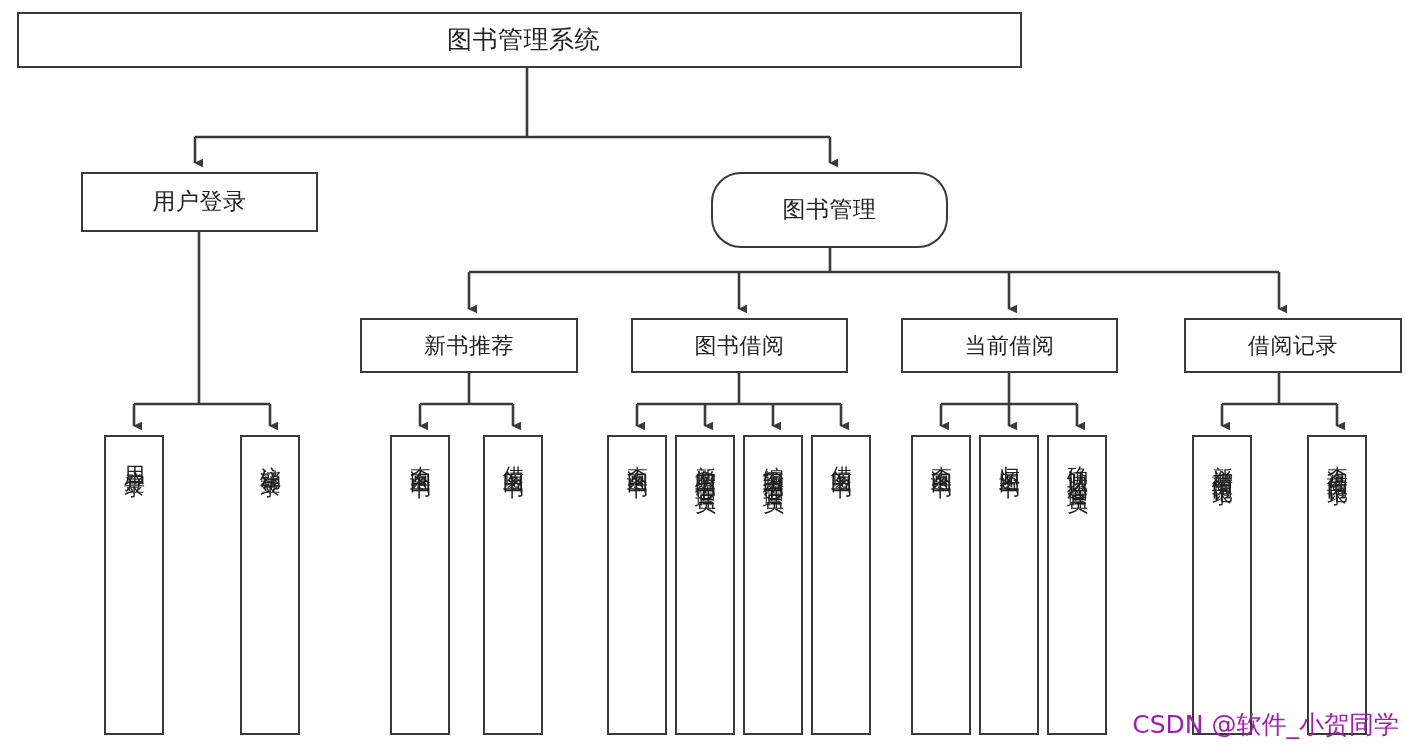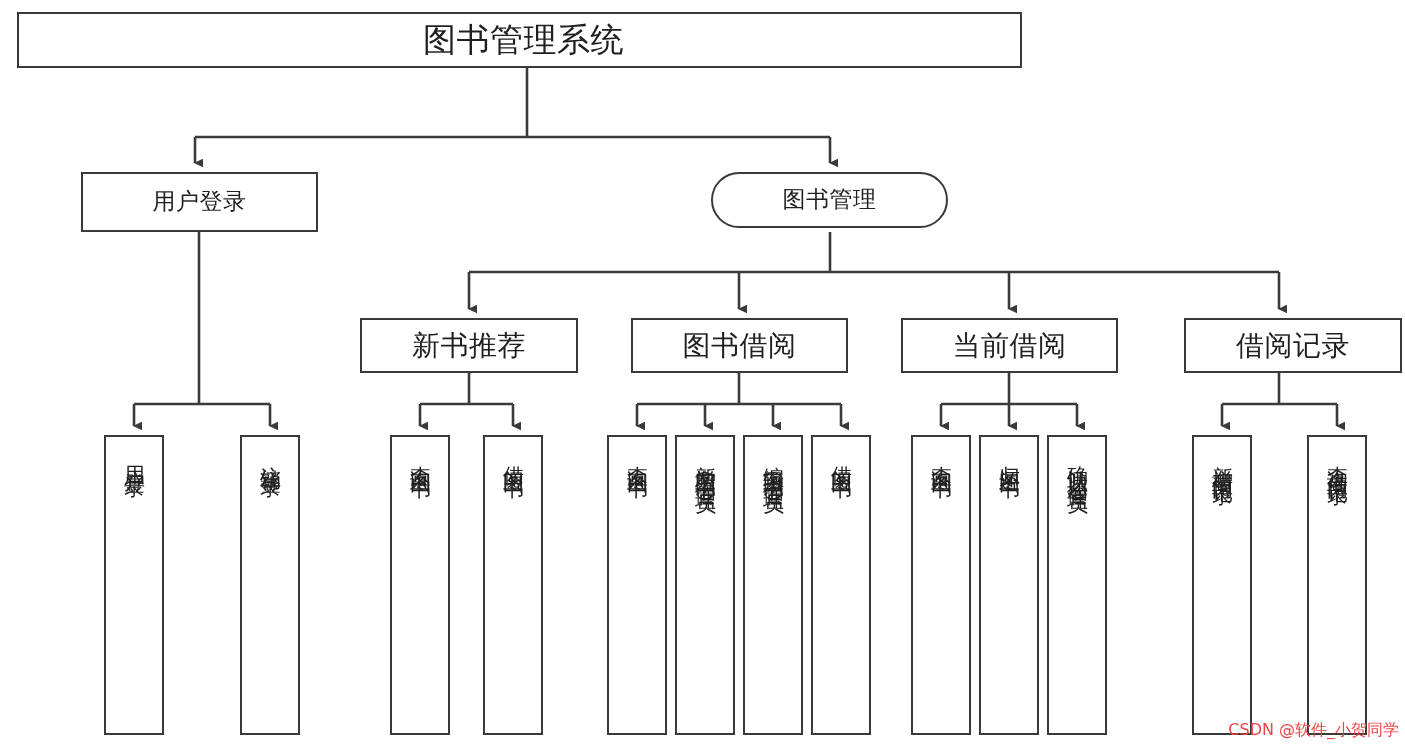--- a/index.html
+++ b/index.html
@@ -43,7 +43,7 @@
     letter-spacing: 0.5px;
     white-space: nowrap;
   }
-  .lvl0 .node-label { font-size: 33px; margin-left: 8px; }
+  .lvl0 .node-label { font-size: 25px; margin-left: 8px; }
   .lvl1 .node-label { font-size: 23px; }
   .lvl2 .node-label { font-size: 28px; }
   .leaf {

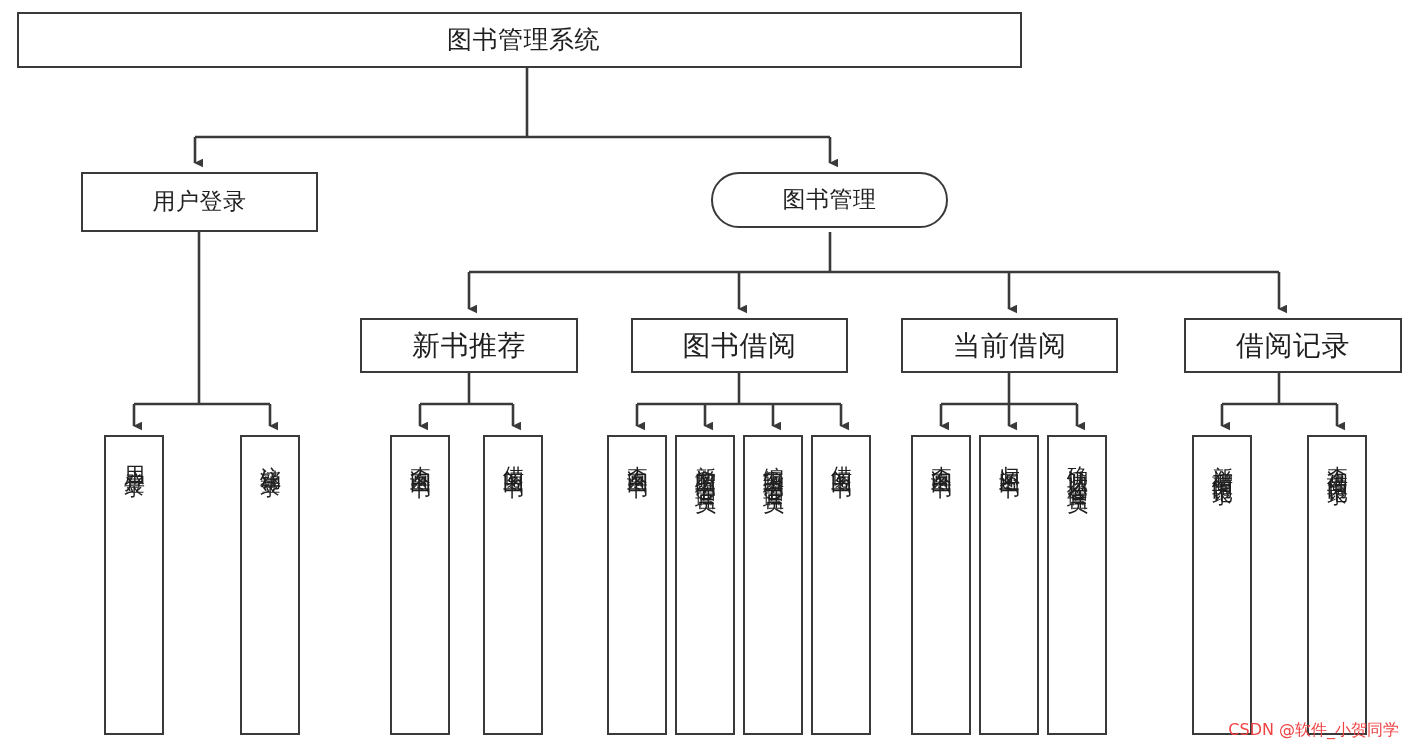--- a/index.html
+++ b/index.html
@@ -131,7 +131,7 @@
     <span class="node-label">用户登录</span>
   </div>
 
-  <div class="node lvl1" style="left:711px; top:172px; width:237px; height:56px;border-radius:30px;">
+  <div class="node lvl1" style="left:711px; top:172px; width:237px; height:76px;border-radius:30px;">
     <span class="node-label">图书管理</span>
   </div>
 

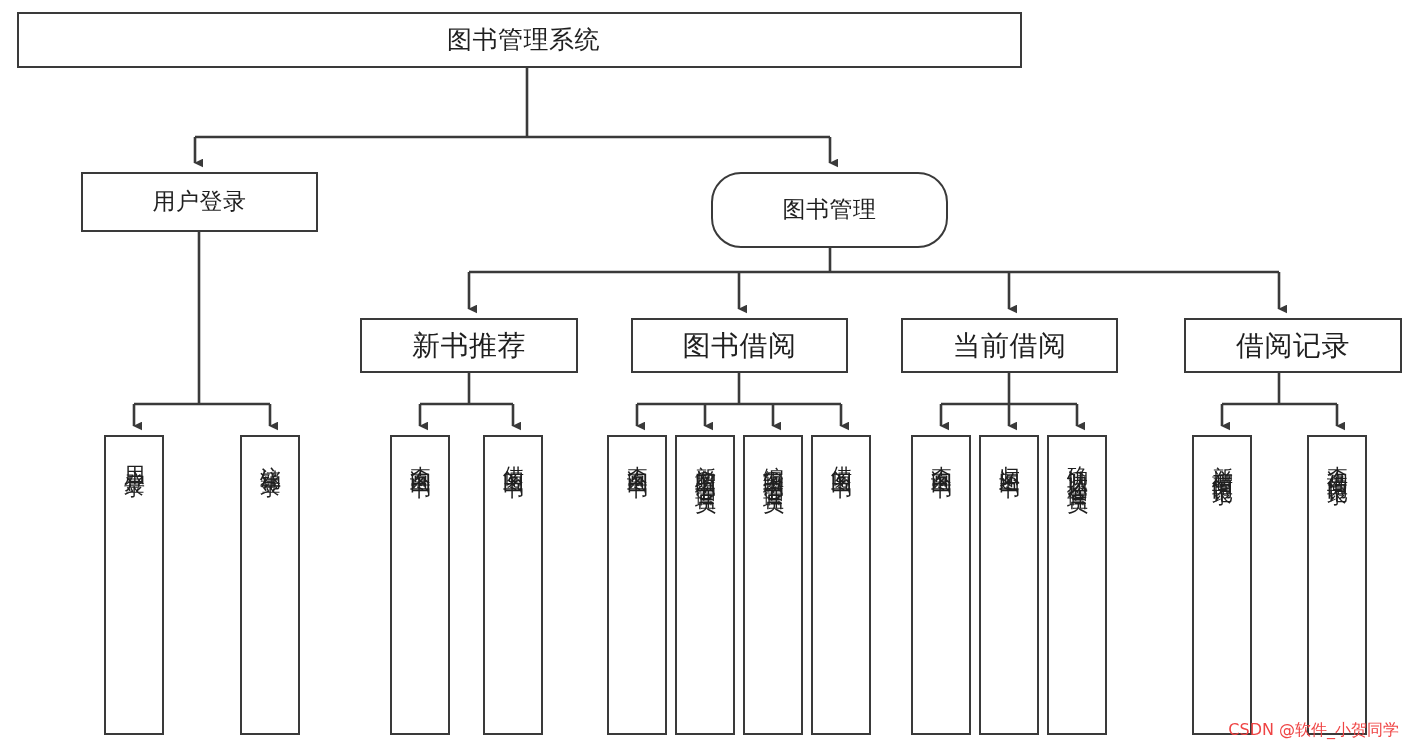--- a/index.html
+++ b/index.html
@@ -45,7 +45,7 @@
   }
   .lvl0 .node-label { font-size: 25px; margin-left: 8px; }
   .lvl1 .node-label { font-size: 23px; }
-  .lvl2 .node-label { font-size: 28px; }
+  .lvl2 .node-label { font-size: 22px; }
   .leaf {
     align-items: flex-start;
     padding-top: 12px;

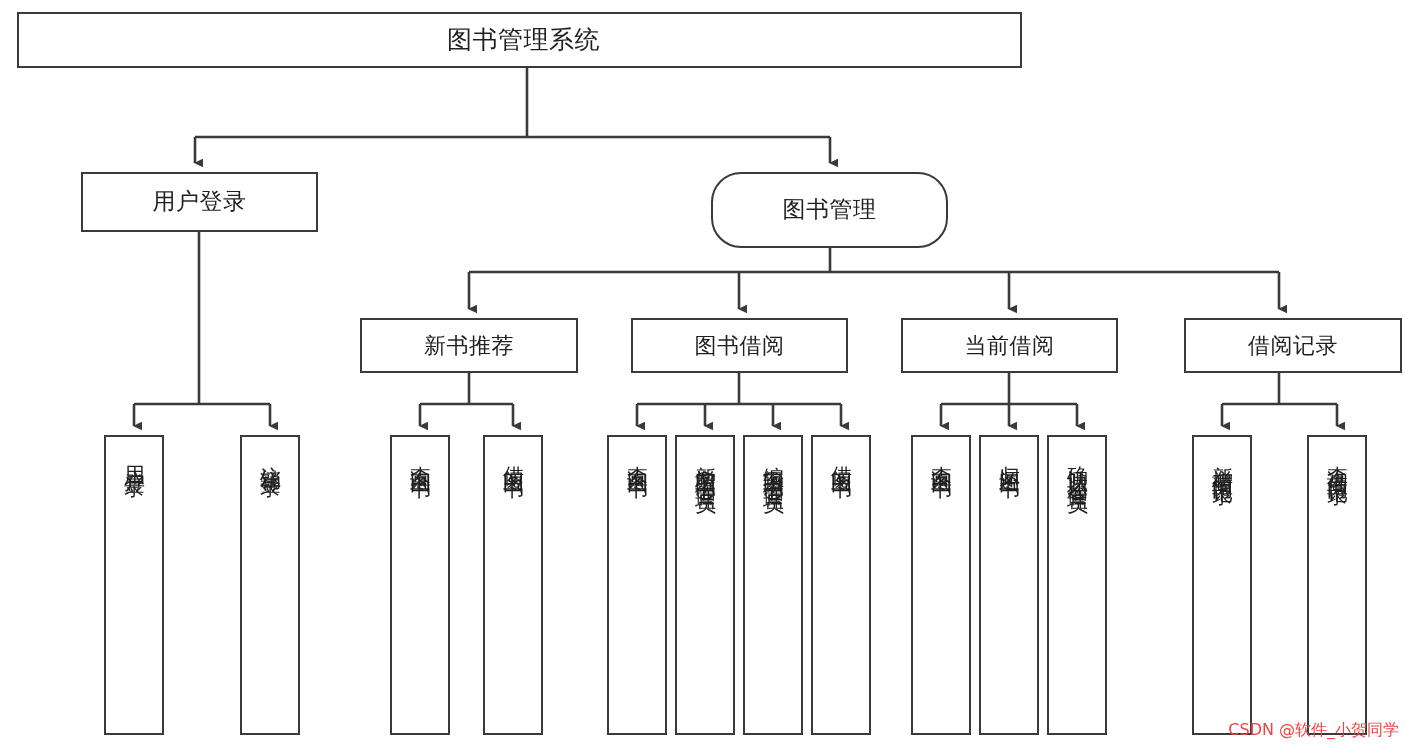--- a/index.html
+++ b/index.html
@@ -61,8 +61,8 @@
     position: absolute;
     right: 6px;
     bottom: 6px;
-    font-size: 16px;
-    color: #ef4444;
+    font-size: 25px;
+    color: #a21caf;
     z-index: 5;
     white-space: nowrap;
     pointer-events: none;

